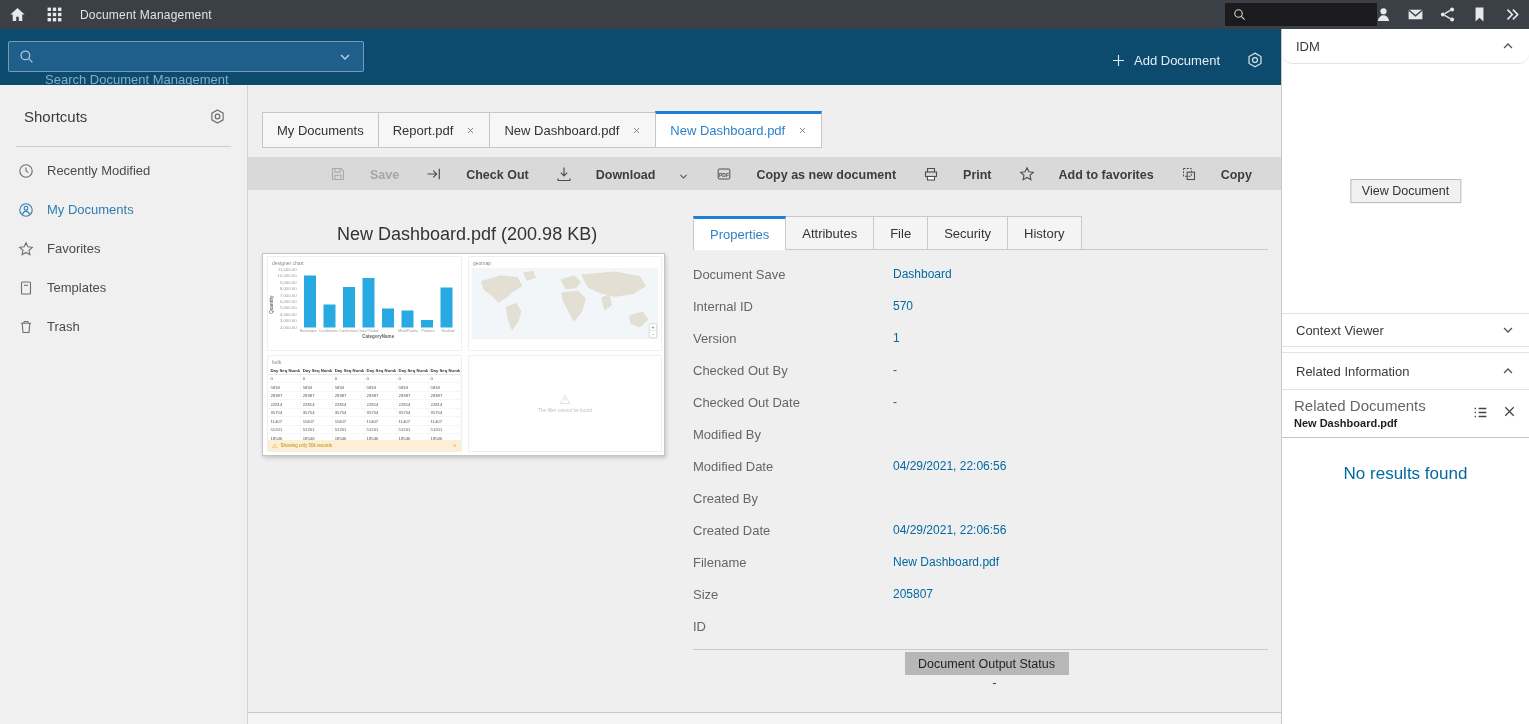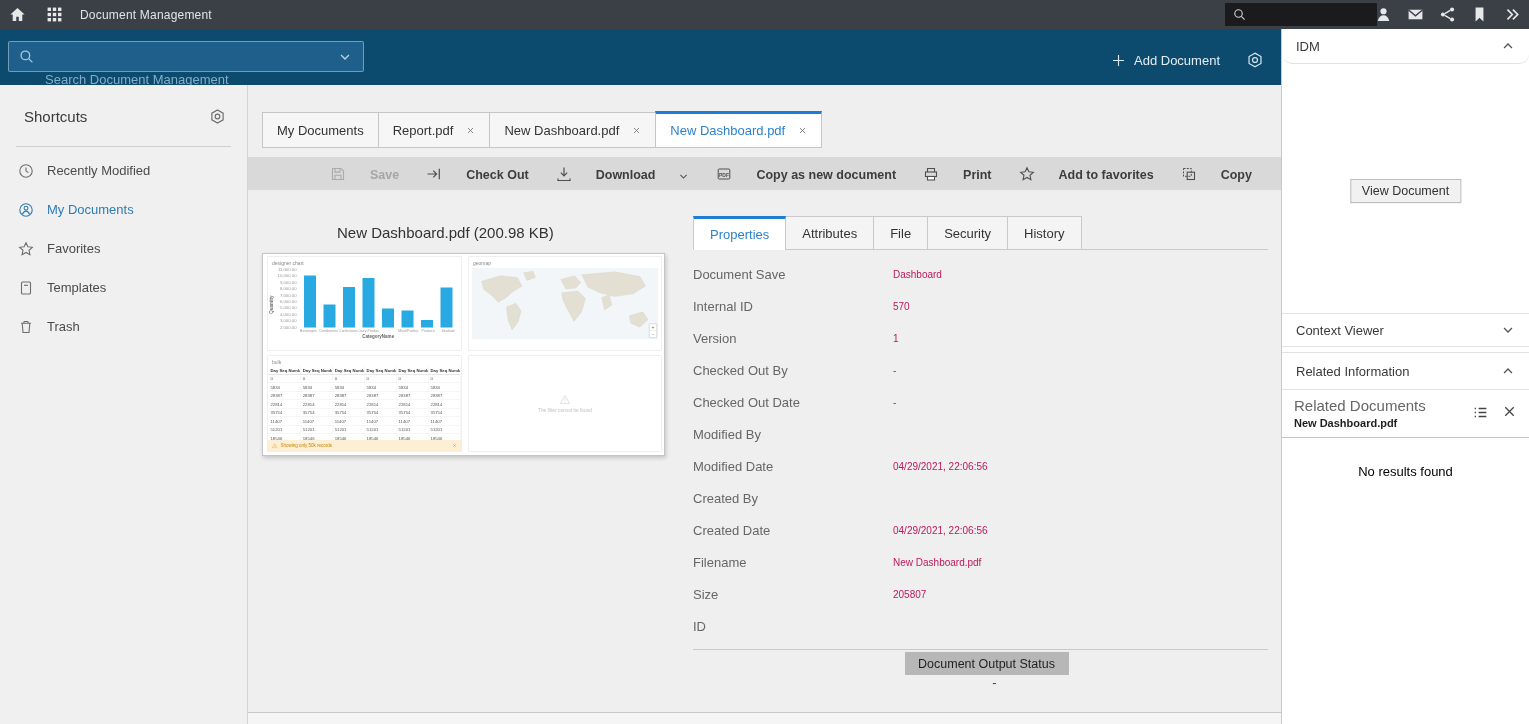--- a/index.html
+++ b/index.html
@@ -62,7 +62,7 @@
   .tbar-btn.disabled .tbar-ic{color:#ababab;}
 
   
-  #preview-title{position:absolute;top:139px;left:89px;font-size:15px;color:#333;}
+  #preview-title{position:absolute;top:139px;left:89px;font-size:18px;color:#333;}
   #thumb{position:absolute;top:168px;left:14px;width:403px;height:203px;background:#fff;border:1px solid #c5c5c5;box-shadow:1px 2px 4px rgba(0,0,0,.18);box-sizing:border-box;overflow:hidden;}
   #thumb-inner{width:806px;height:406px;transform:scale(.5);transform-origin:0 0;box-sizing:border-box;padding:5px 9px;
                display:grid;grid-template-columns:388px 386px;grid-template-rows:188px 192px;gap:10px 14px;}

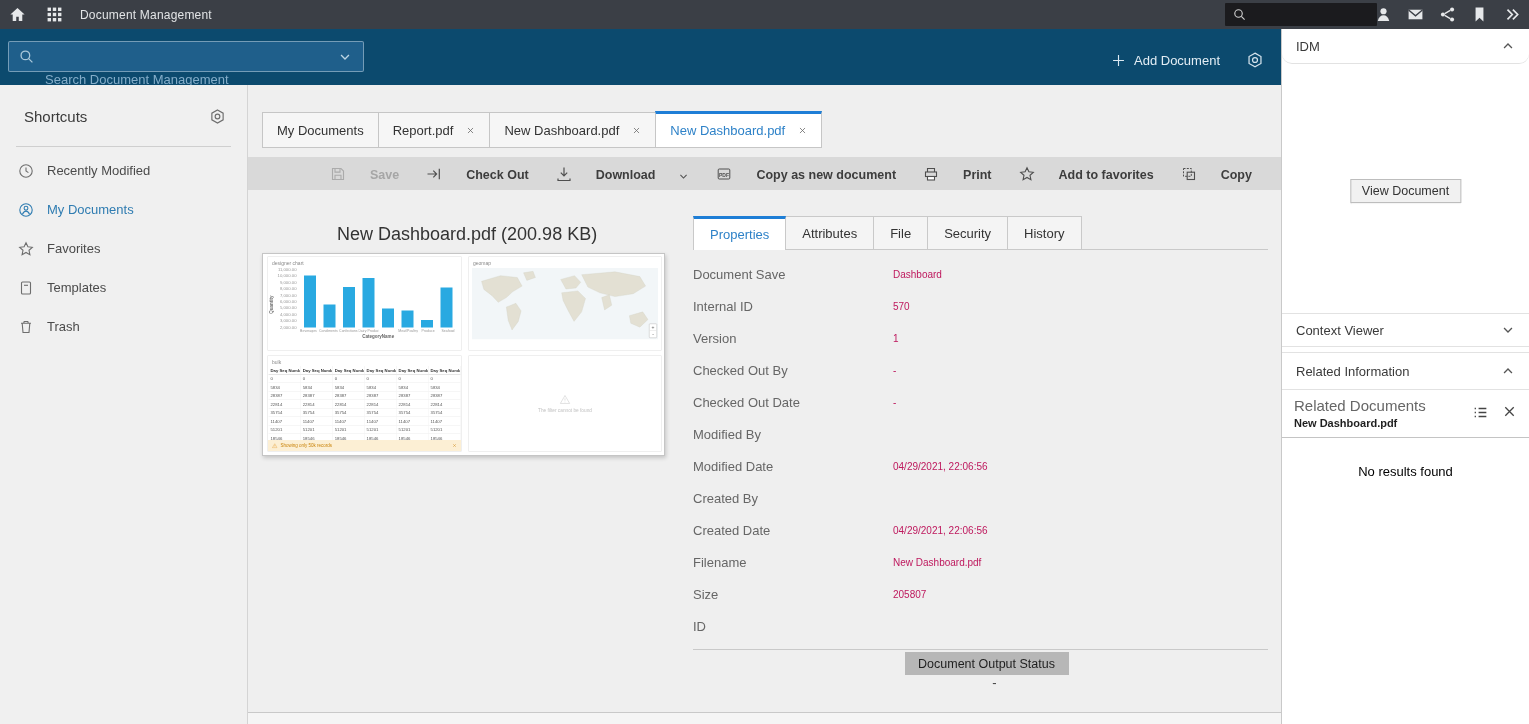--- a/index.html
+++ b/index.html
@@ -108,7 +108,7 @@
   #prop-fields{margin-top:8px;}
   .prow{height:32px;display:flex;align-items:center;}
   .prow .plabel{flex:0 0 200px;color:#666;font-size:13px;}
-  .prow .pvalue{color:#be185d;font-size:10px;}
+  .prow .pvalue{color:#0369a1;font-size:12px;}
   #props-divider{margin-top:7px;border-top:1px solid #c9c9c9;}
   #output-row{height:44px;display:flex;align-items:center;margin-top:2px;flex-direction:column;}
   #output-btn{width:164px;height:23px;background:#b7b7b7;color:#1f1f1f;font-size:12.5px;display:flex;align-items:center;justify-content:center;cursor:pointer;margin-left:12px;}

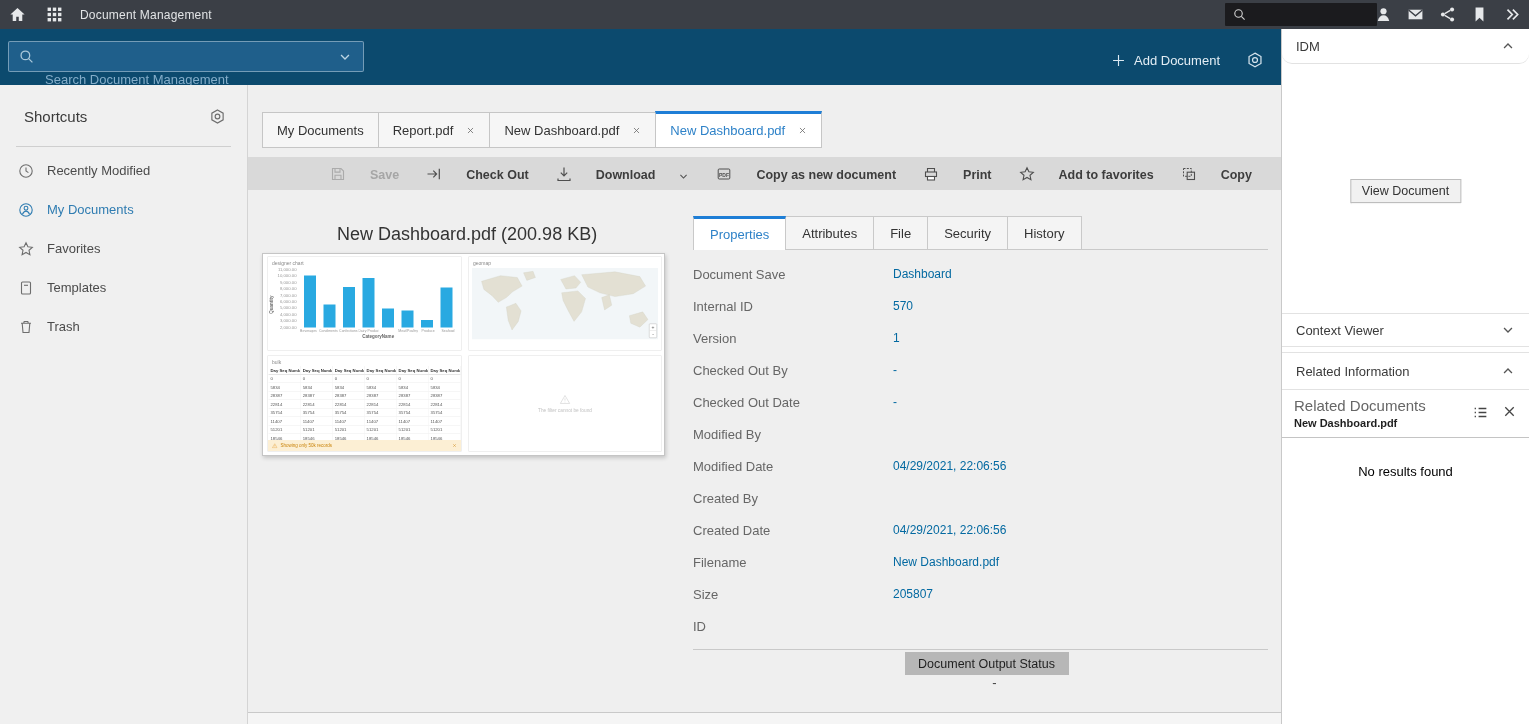--- a/index.html
+++ b/index.html
@@ -130,7 +130,7 @@
   #rd-list-ic{position:absolute;right:40px;top:14px;width:17px;height:17px;color:#444;cursor:pointer;}
   #rd-close-ic{position:absolute;right:12px;top:14px;width:15px;height:15px;color:#444;cursor:pointer;}
   #rd-content{position:absolute;top:408px;left:0;right:0;bottom:0;border-top:1px solid #c4c4c4;background:#fff;text-align:center;}
-  #rd-empty{margin-top:26px;font-size:13px;color:#000000;}
+  #rd-empty{margin-top:26px;font-size:17px;color:#0369a1;}
 </style>
 </head>
 <body>

